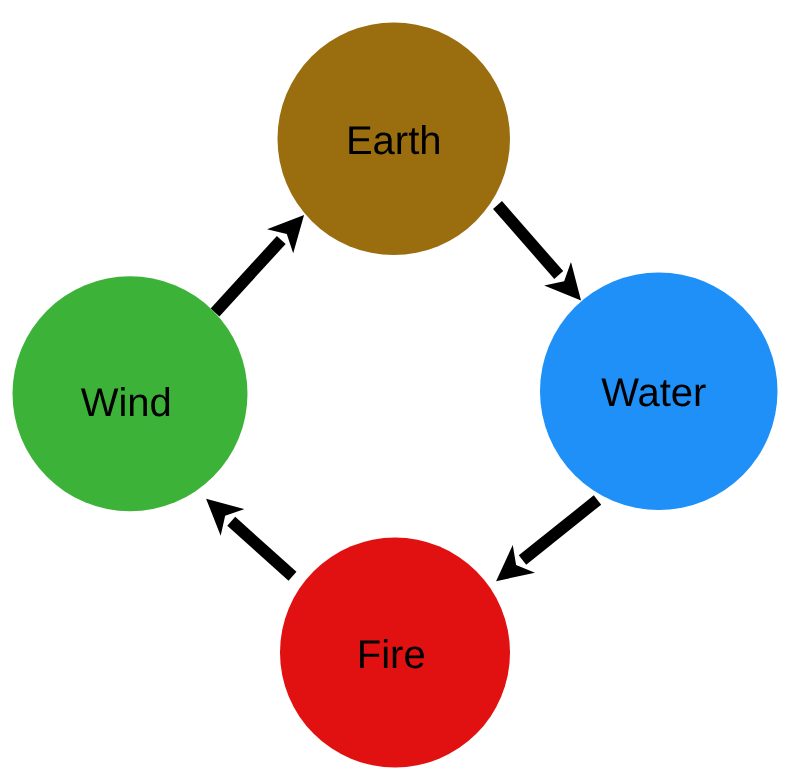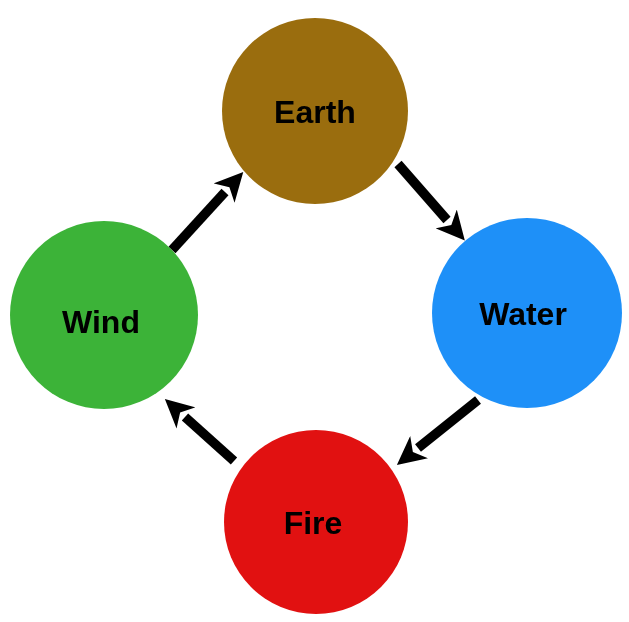--- a/index.html
+++ b/index.html
@@ -15,7 +15,6 @@
     position: relative;
     width: 629px;
     height: 622px;
-    font-weight: bold;
   }
   .edge {
     stroke: #000000;

